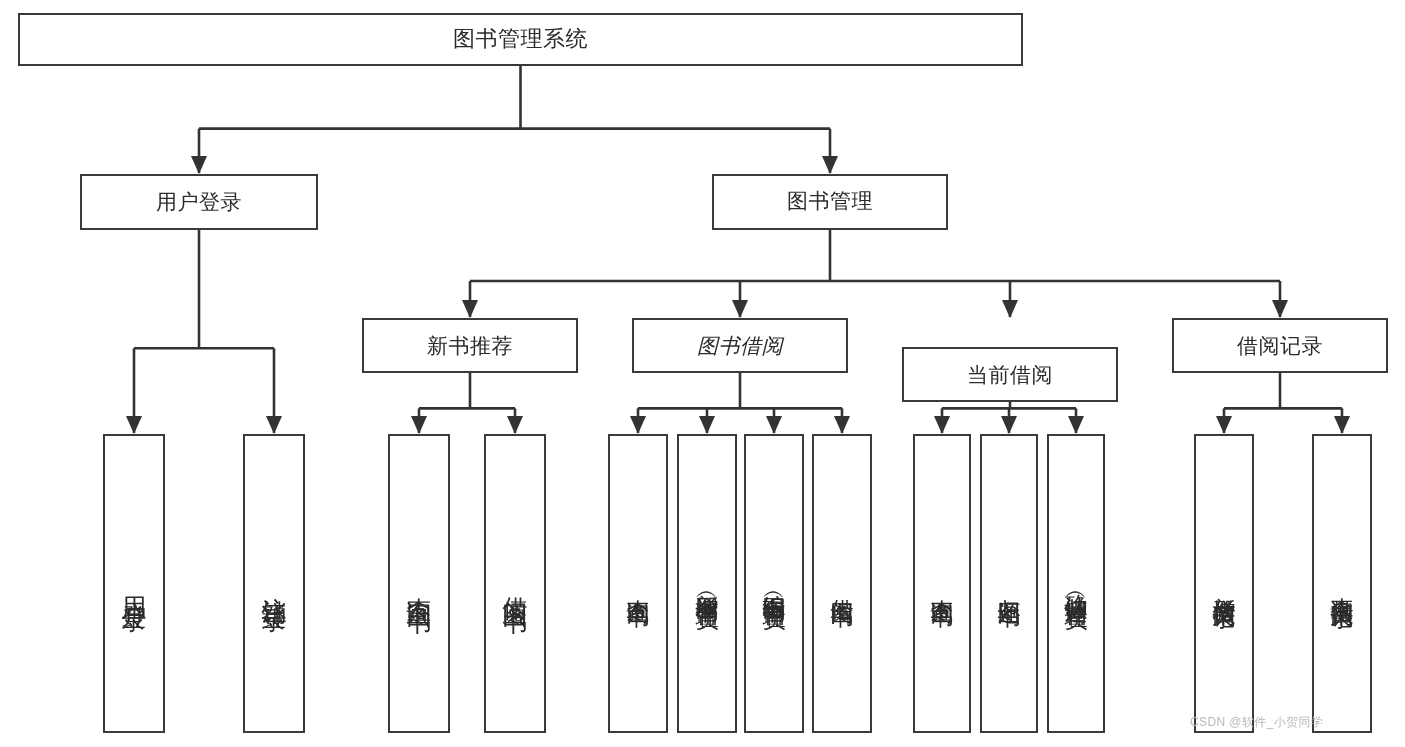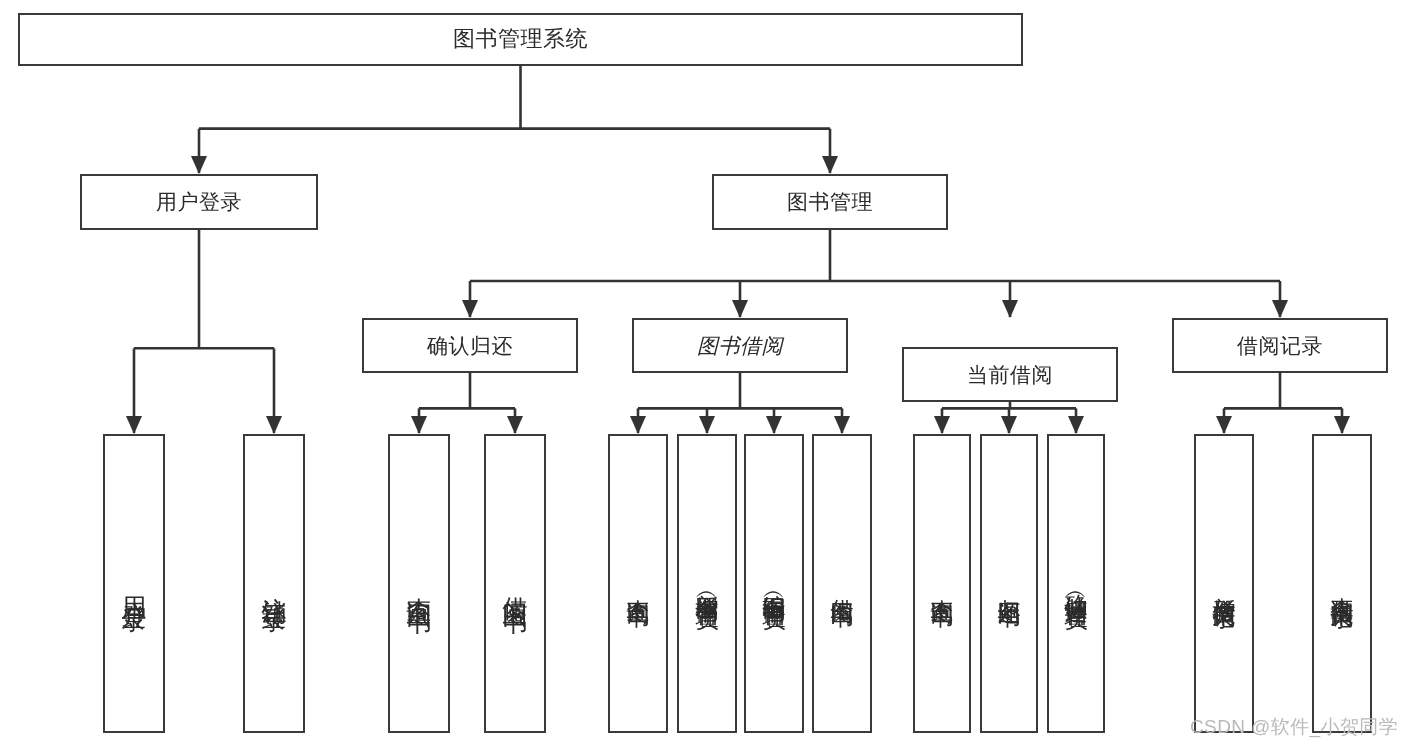--- a/index.html
+++ b/index.html
@@ -143,7 +143,7 @@
       <div class="node horiz" style="left: 80px; top: 174px; width: 238px; height: 56px;">
         <span class="label">用户登录</span>
       </div>
-      <div class="node horiz" style="left: 712px; top: 174px; width: 236px; height: 56px;">
+      <div class="node horiz" style="left: 712px; top: 174px; width: 236px; height: 56px; font-family: Liberation Serif, serif;">
         <span class="label">图书管理</span>
       </div>
       <div class="node horiz" style="left: 362px; top: 318px; width: 216px; height: 55px;">

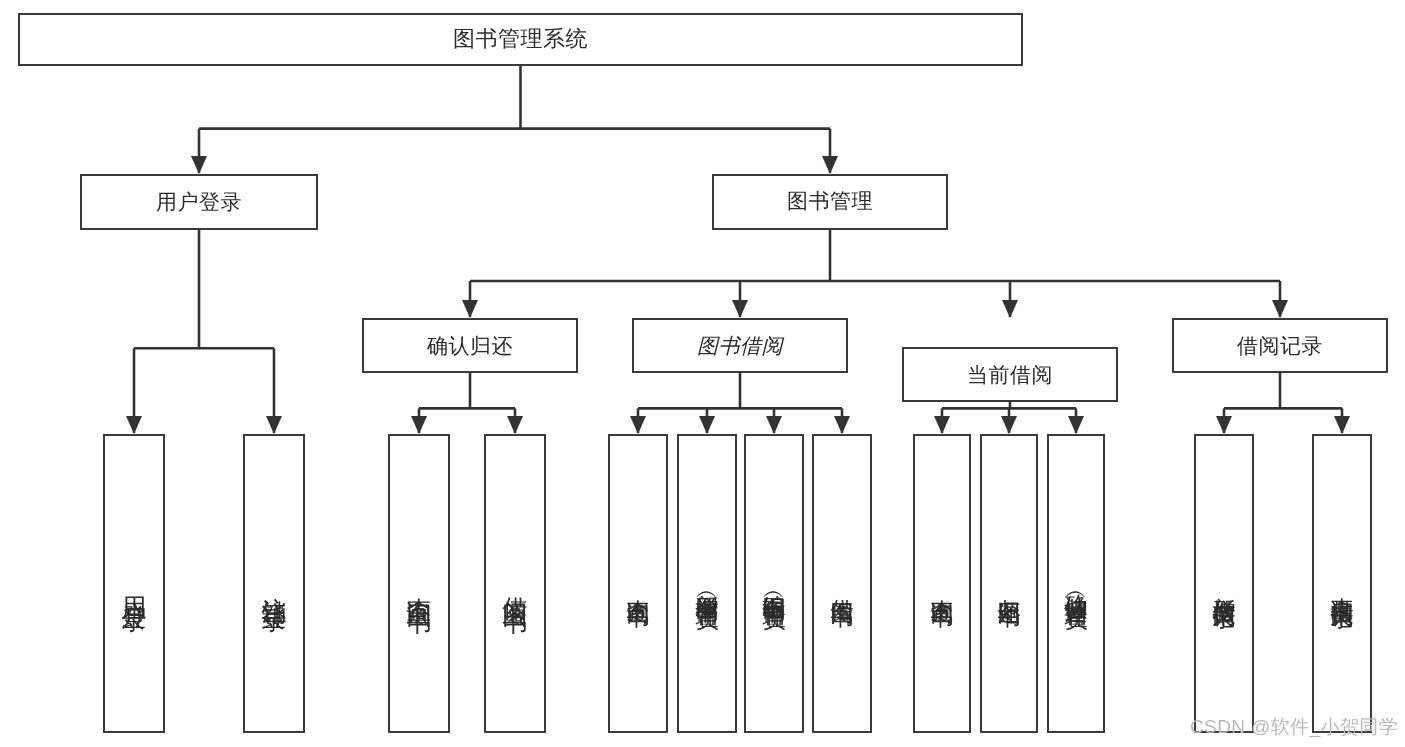--- a/index.html
+++ b/index.html
@@ -147,7 +147,7 @@
         <span class="label">图书管理</span>
       </div>
       <div class="node horiz" style="left: 362px; top: 318px; width: 216px; height: 55px;">
-        <span class="label">确认归还</span>
+        <span class="label">新书推荐</span>
       </div>
       <div class="node horiz" style="left: 632px; top: 318px; width: 216px; height: 55px; font-style: italic;">
         <span class="label">图书借阅</span>

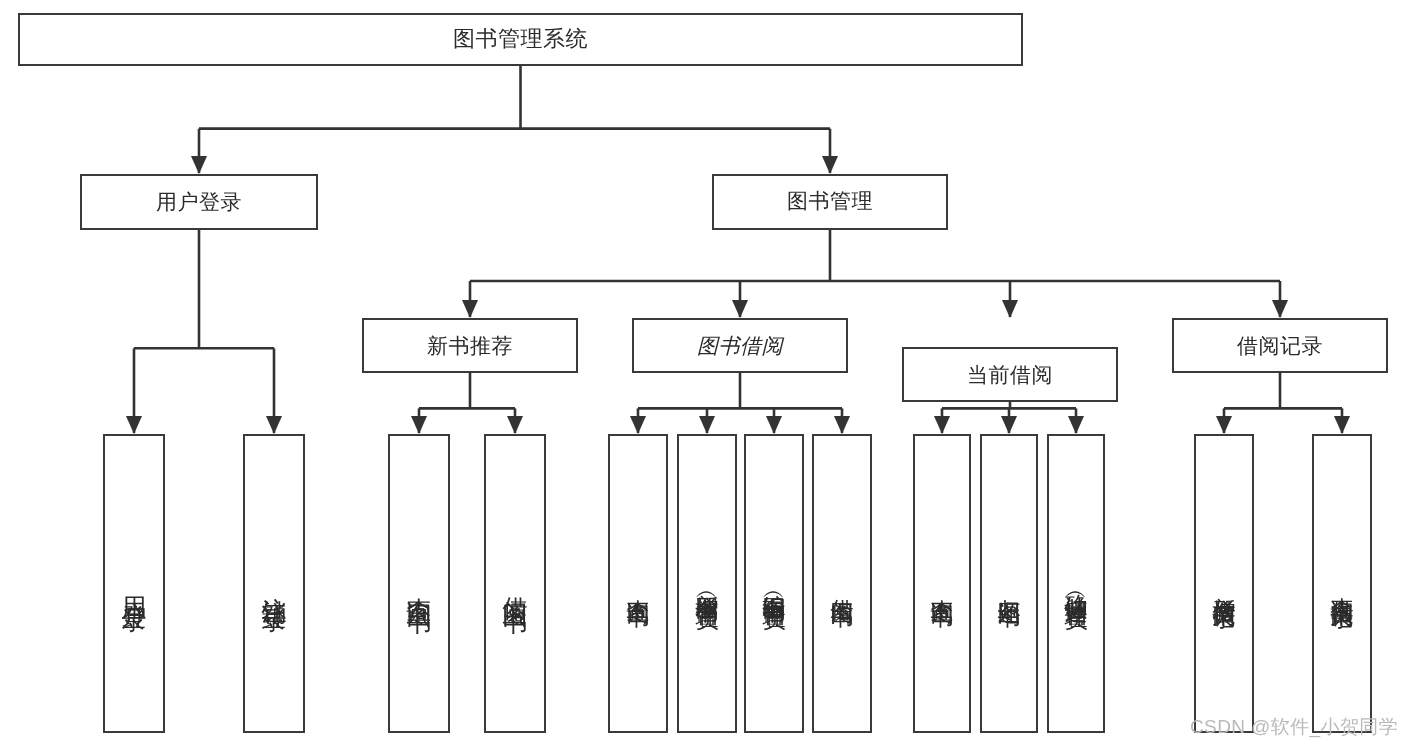--- a/index.html
+++ b/index.html
@@ -72,7 +72,7 @@
   .watermark {
     position: absolute;
     color: #b9b9b9;
-    font-size: 19px;
+    font-size: 12px;
     white-space: nowrap;
     z-index: 5;
     letter-spacing: 0.4px;

